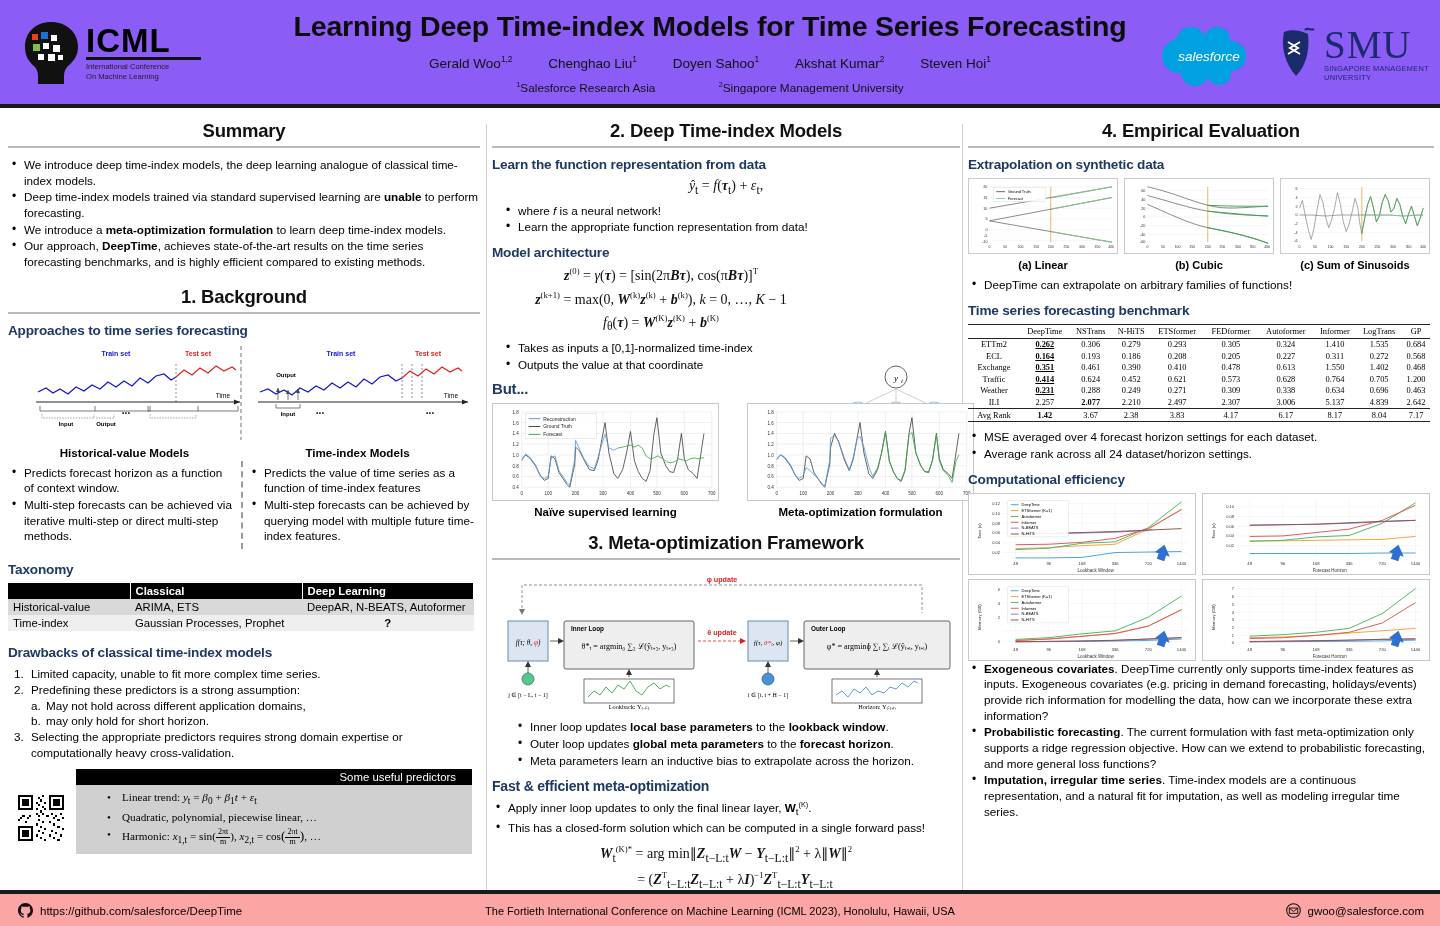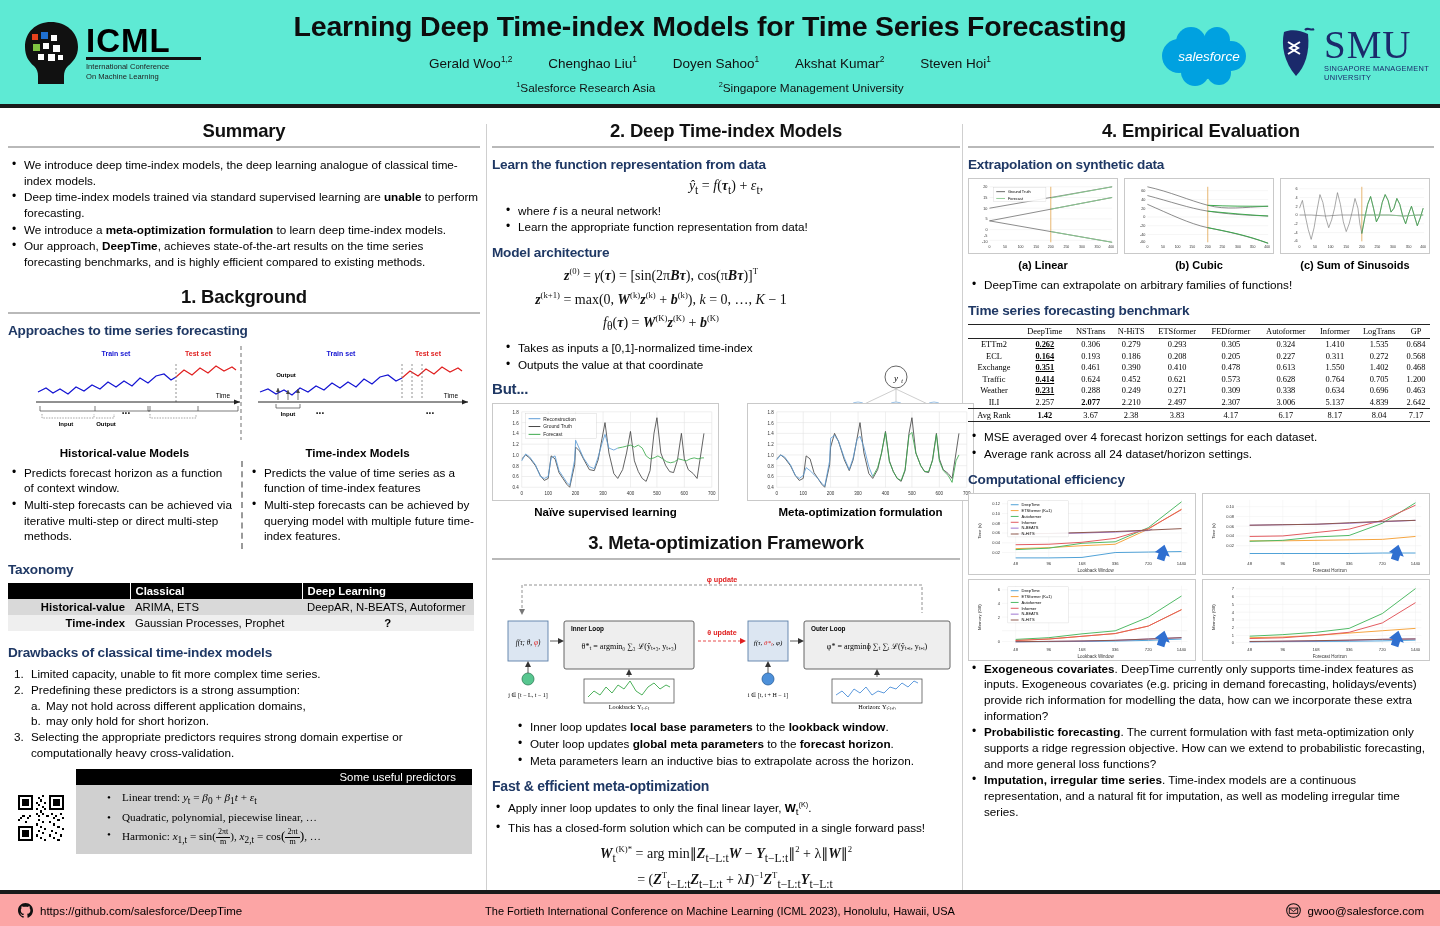--- a/index.html
+++ b/index.html
@@ -14,7 +14,7 @@
   
   .header {
     position:absolute; top:0; left:0; width:1440px; height:108px;
-    background:#5eead4; border-bottom:4px solid #1a1a1a;
+    background:#8b5cf6; border-bottom:4px solid #1a1a1a;
   }
   .logo-icml { position:absolute; left:20px; top:16px; width:185px; height:74px; display:flex; align-items:center; }
   .icml-mark { width:62px; height:66px; position:relative; flex:0 0 auto; }

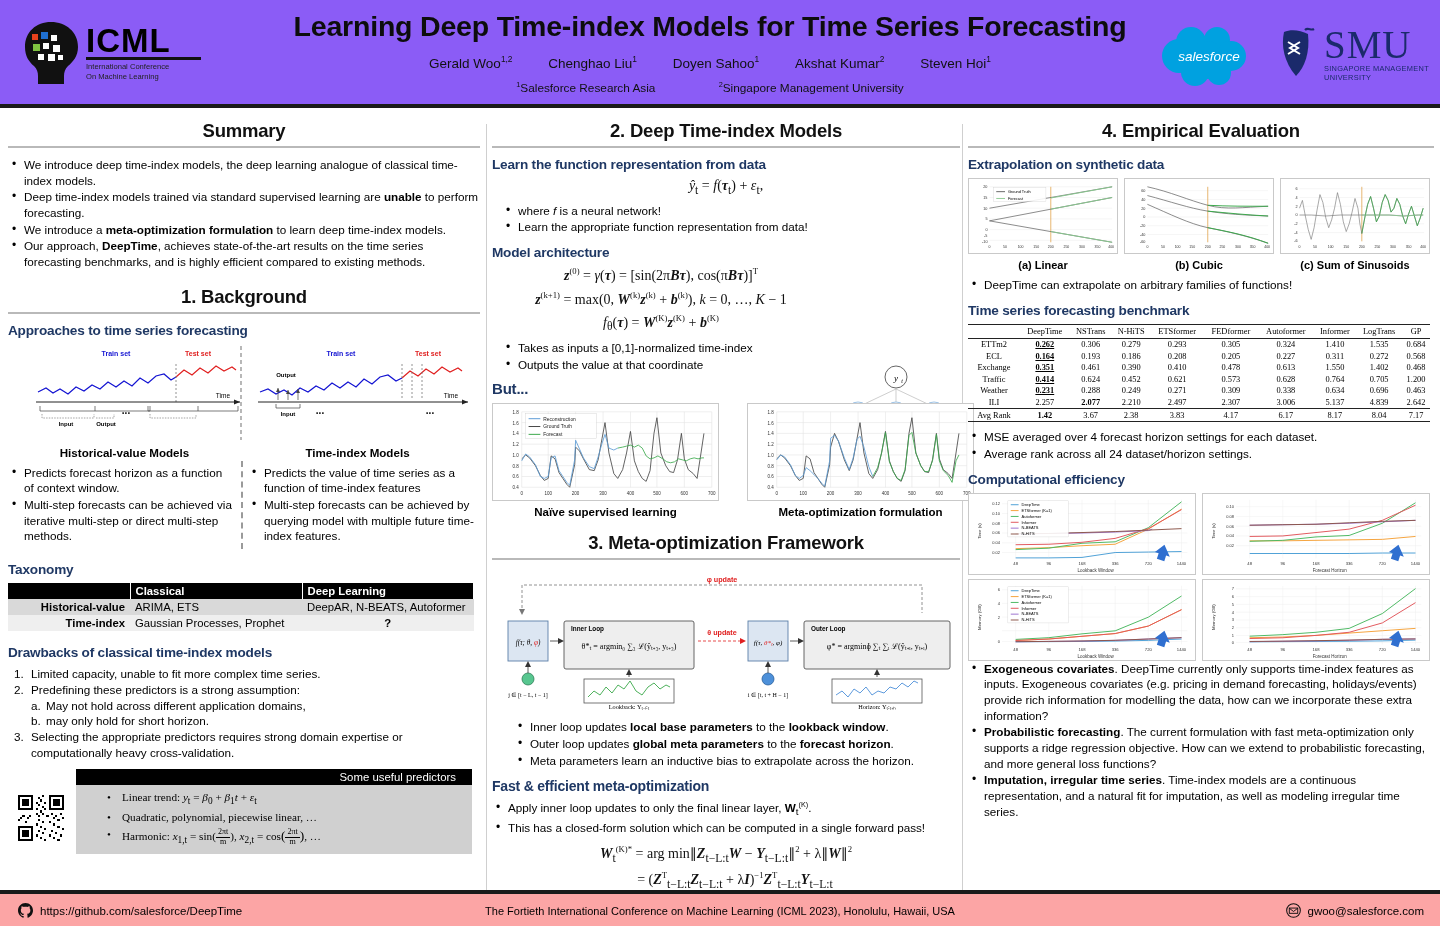--- a/index.html
+++ b/index.html
@@ -80,7 +80,7 @@
   table.tax td { padding:2px 5px; }
   table.tax tr.r1 td { background:#d9d9d9; }
   table.tax tr.r2 td { background:#efefef; }
-  table.tax td.lbl { font-weight:bold; width:122px;text-align:right;}
+  table.tax td.lbl { font-weight:normal; width:122px;}
   table.tax td.c2 { width:172px; }
   table.tax td.qm { text-align:center; font-weight:bold; }
 

